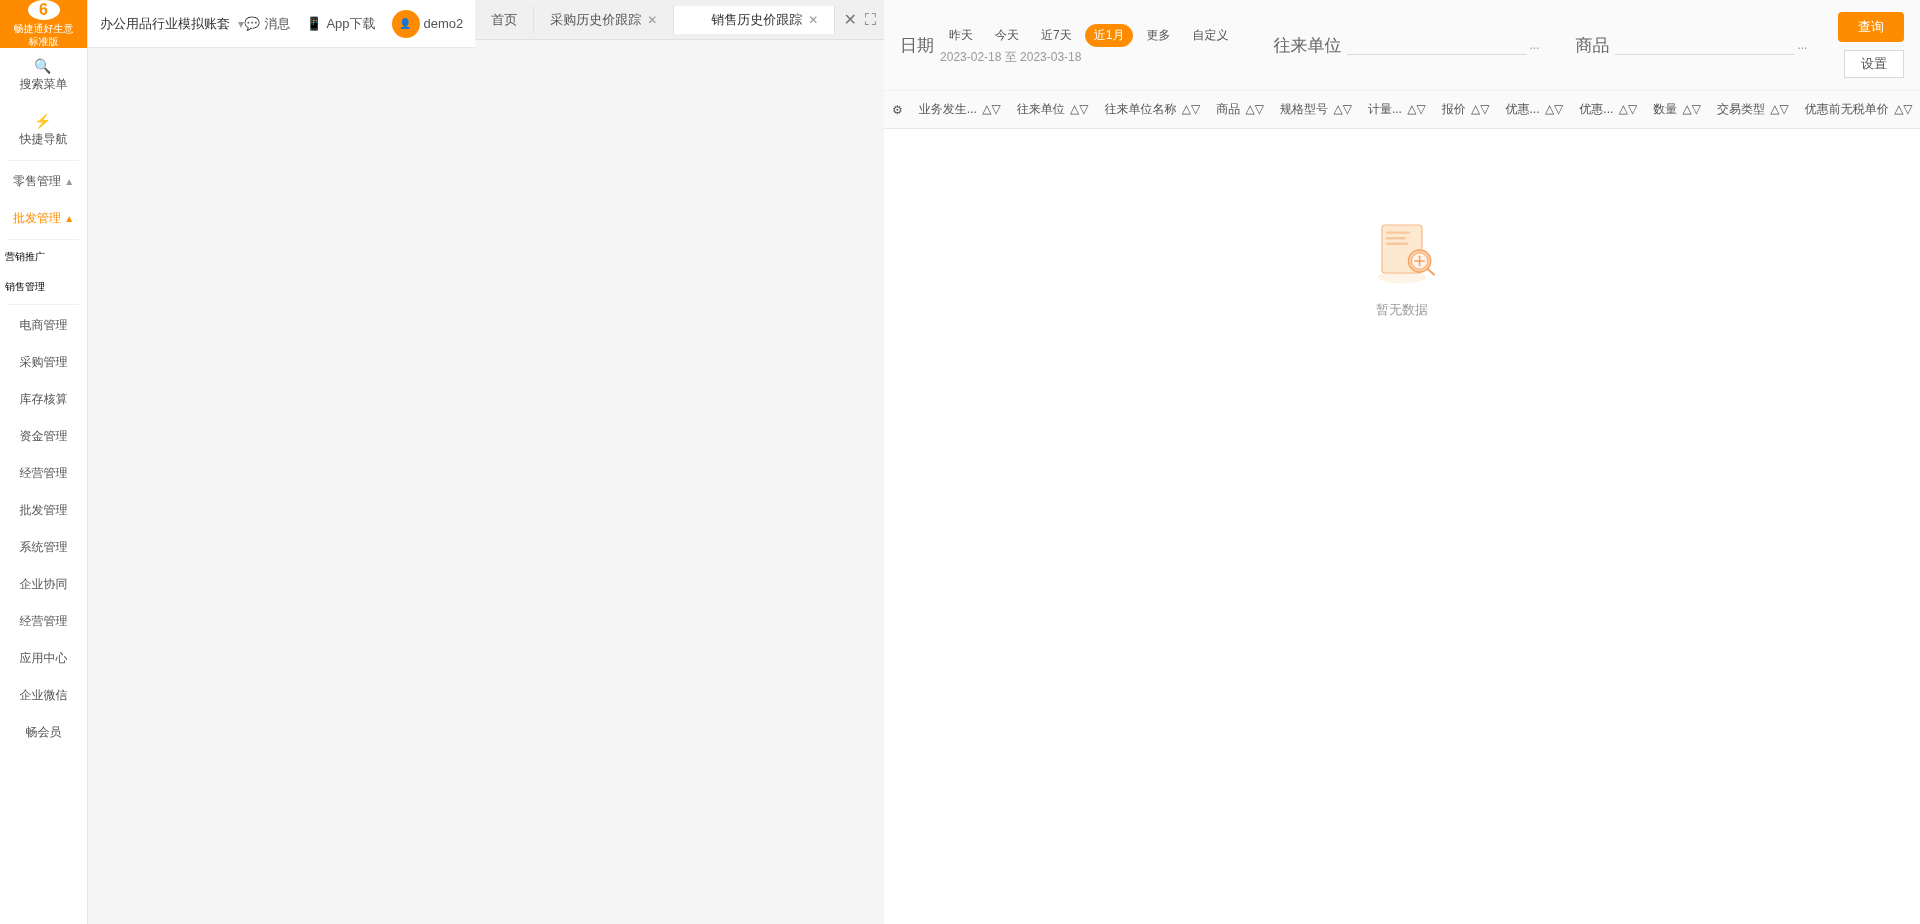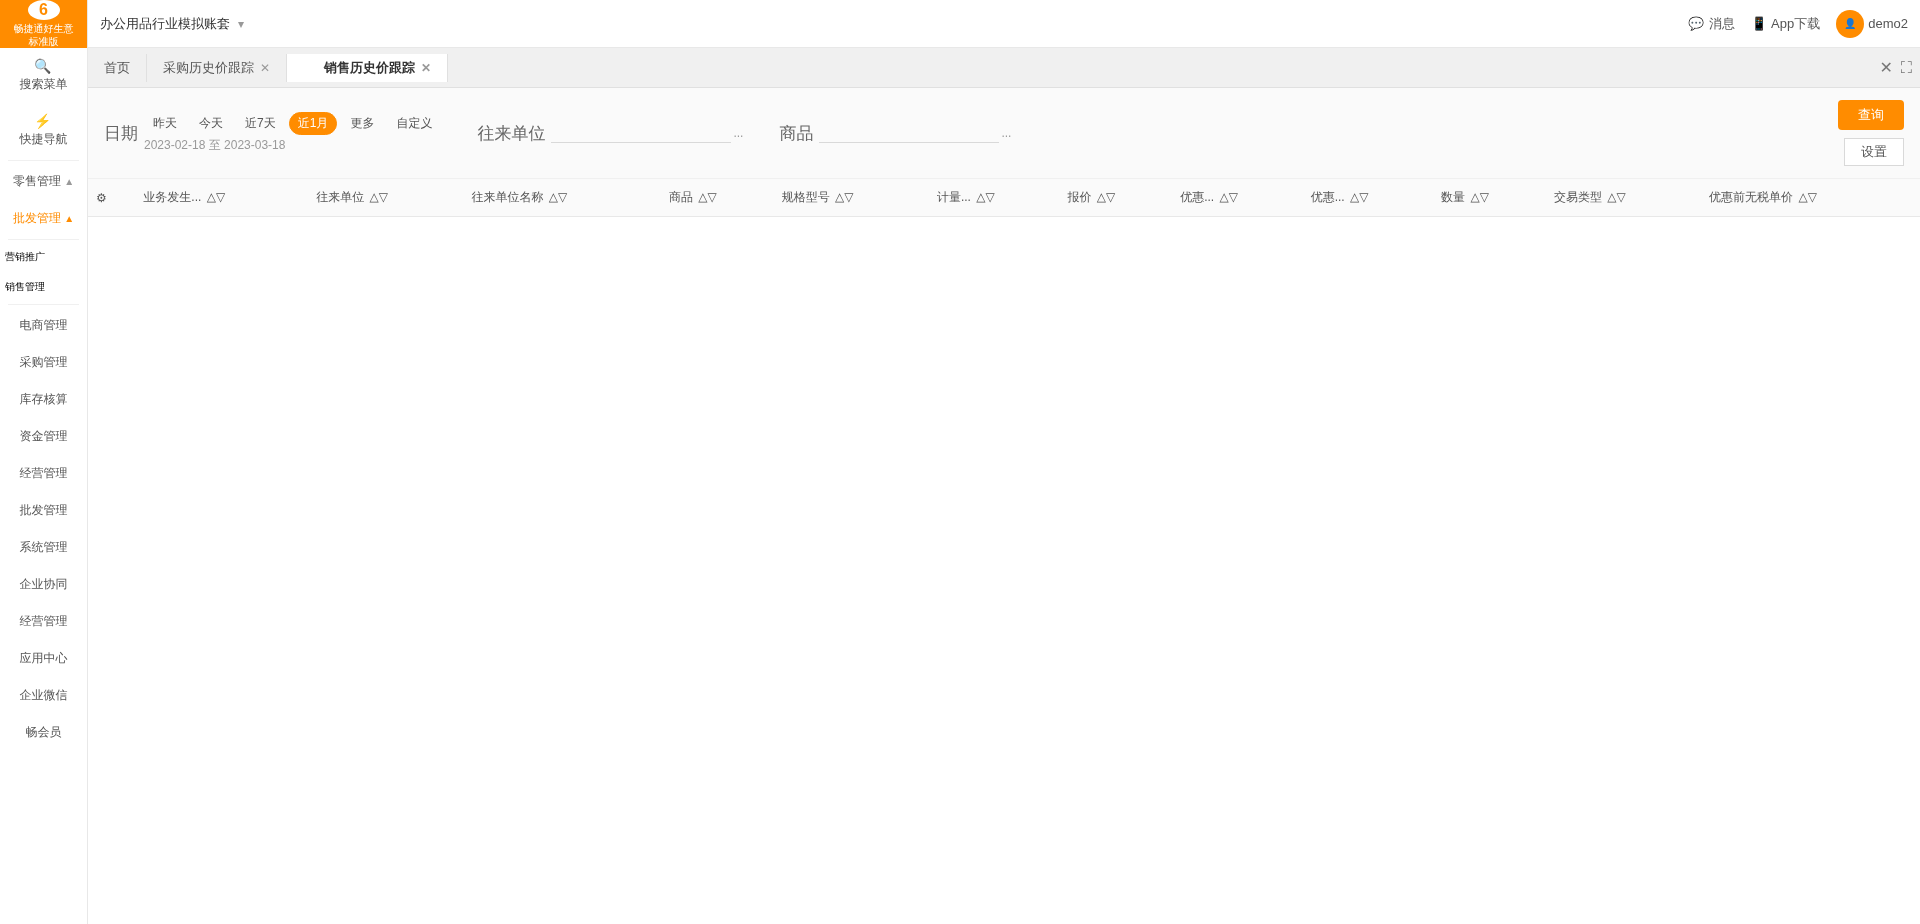--- a/index.html
+++ b/index.html
@@ -15,7 +15,7 @@
     .sidebar-sub { padding: 8px 5px; cursor: pointer; font-size: 10px; color: #000000; }
 
     
-    .main { flex: 1; display: flex; flex-direction: column; height: 924px; }
+    .main { flex: 1; display: flex; flex-direction: row; height: 924px; }
 
     
     .topbar { height: 48px; background: #fff; display: flex; align-items: center; padding: 0 12px; border-bottom: 1px solid #e8e8e8; justify-content: space-between; }

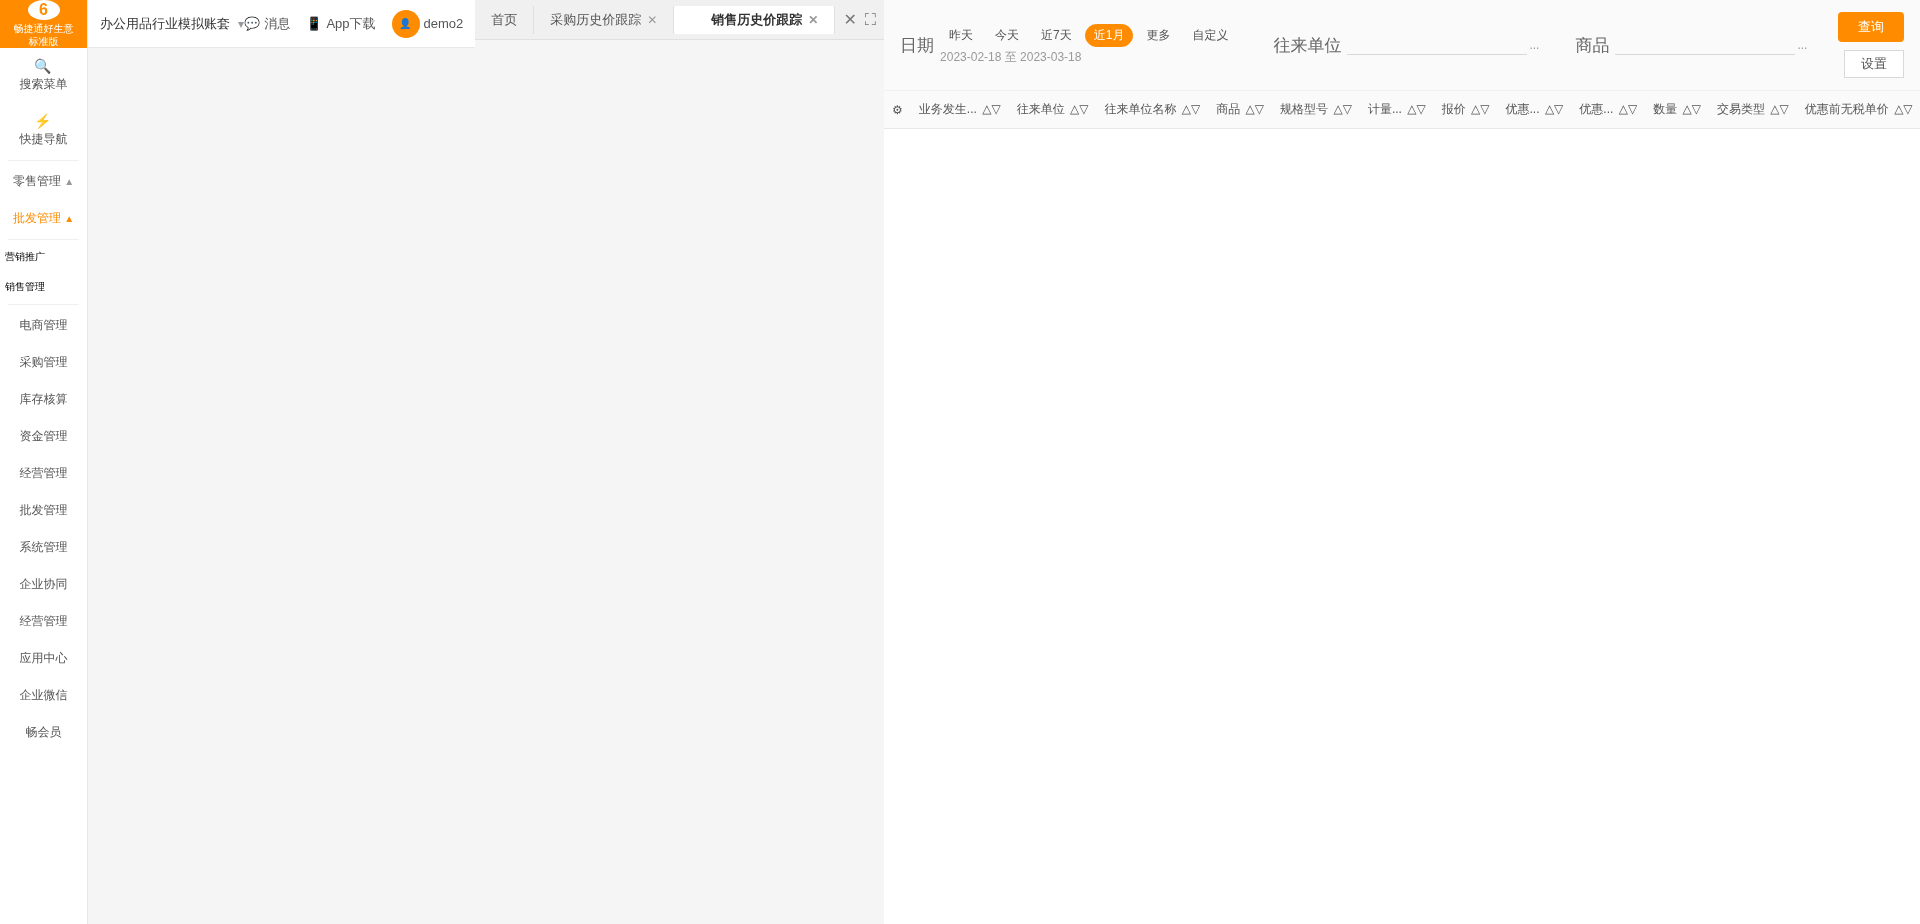--- a/index.html
+++ b/index.html
@@ -29,7 +29,7 @@
     
     .tabbar { height: 40px; background: #f0f0f0; display: flex; align-items: center; border-bottom: 1px solid #e0e0e0; }
     .tab { height: 28px; display: flex; align-items: center; padding: 0 16px; cursor: pointer; font-size: 13px; color: #555; border-right: 1px solid #e0e0e0; gap: 6px; background: #f0f0f0; }
-    .tab.active { background: #fff; color: #333; font-weight: 700; padding-left: 37px; }
+    .tab.active { background: #fff; color: #333; font-weight: 400; padding-left: 37px; }
     .tab-close { color: #999; font-size: 12px; cursor: pointer; line-height: 1; }
     .tabbar-actions { margin-left: auto; display: flex; align-items: center; padding: 0 8px; gap: 8px; }
     .tabbar-action-btn { cursor: pointer; color: #777; font-size: 16px; }

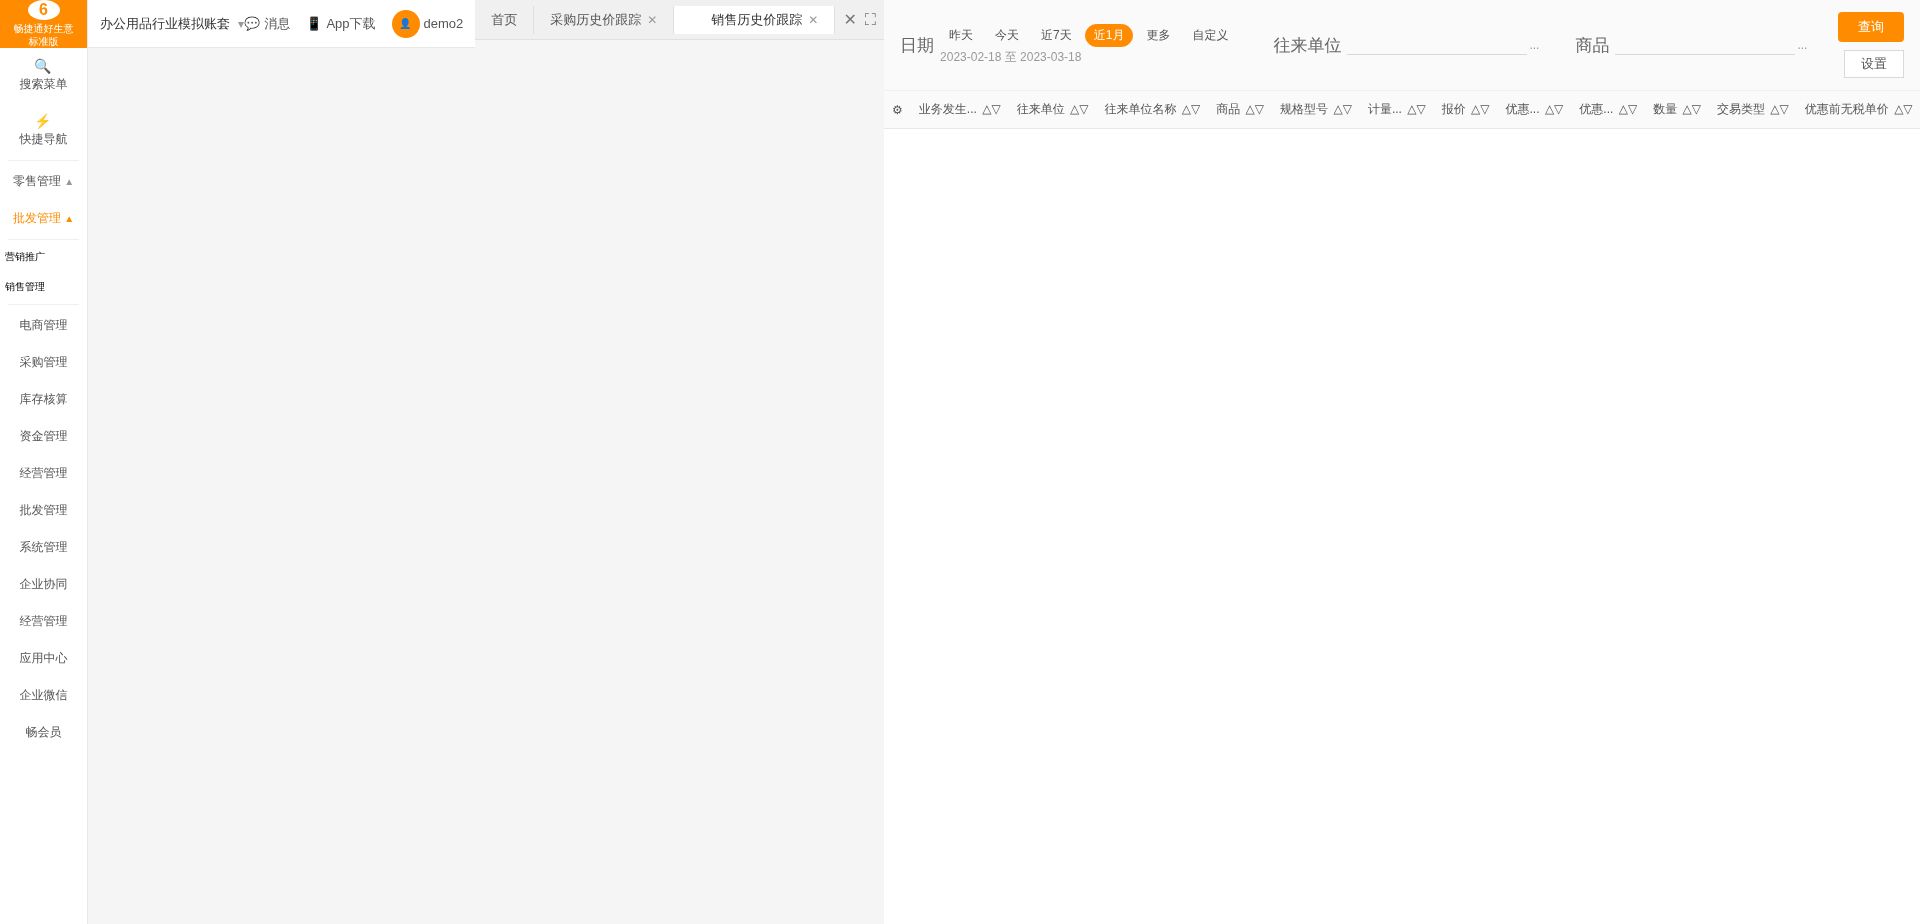--- a/index.html
+++ b/index.html
@@ -299,6 +299,21 @@
         </tbody>
       </table>
 
+      <div class="empty-state">
+        <svg class="empty-img" viewBox="0 0 100 100" xmlns="http://www.w3.org/2000/svg">
+          <ellipse cx="50" cy="85" rx="30" ry="8" fill="#fce8d0" opacity="0.5"></ellipse>
+          <rect x="25" y="20" width="50" height="60" rx="4" fill="#fde8d0" stroke="#f5b98a" stroke-width="1.5"></rect>
+          <rect x="30" y="28" width="30" height="3" rx="1.5" fill="#f5b98a" opacity="0.7"></rect>
+          <rect x="30" y="35" width="25" height="3" rx="1.5" fill="#f5b98a" opacity="0.7"></rect>
+          <rect x="30" y="42" width="28" height="3" rx="1.5" fill="#f5b98a" opacity="0.7"></rect>
+          <circle cx="72" cy="65" r="14" fill="#ffcba0" stroke="#f5a060" stroke-width="1.5"></circle>
+          <circle cx="72" cy="65" r="10" fill="#fff5ee" stroke="#f5a060" stroke-width="1"></circle>
+          <line x1="72" y1="59" x2="72" y2="71" stroke="#f5a060" stroke-width="2" stroke-linecap="round"></line>
+          <line x1="66" y1="65" x2="78" y2="65" stroke="#f5a060" stroke-width="2" stroke-linecap="round"></line>
+          <line x1="82" y1="75" x2="90" y2="82" stroke="#f5a060" stroke-width="2.5" stroke-linecap="round"></line>
+        </svg>
+        <span class="empty-text">暂无数据</span>
+      </div>
     </div>
   </div>
 </div>

